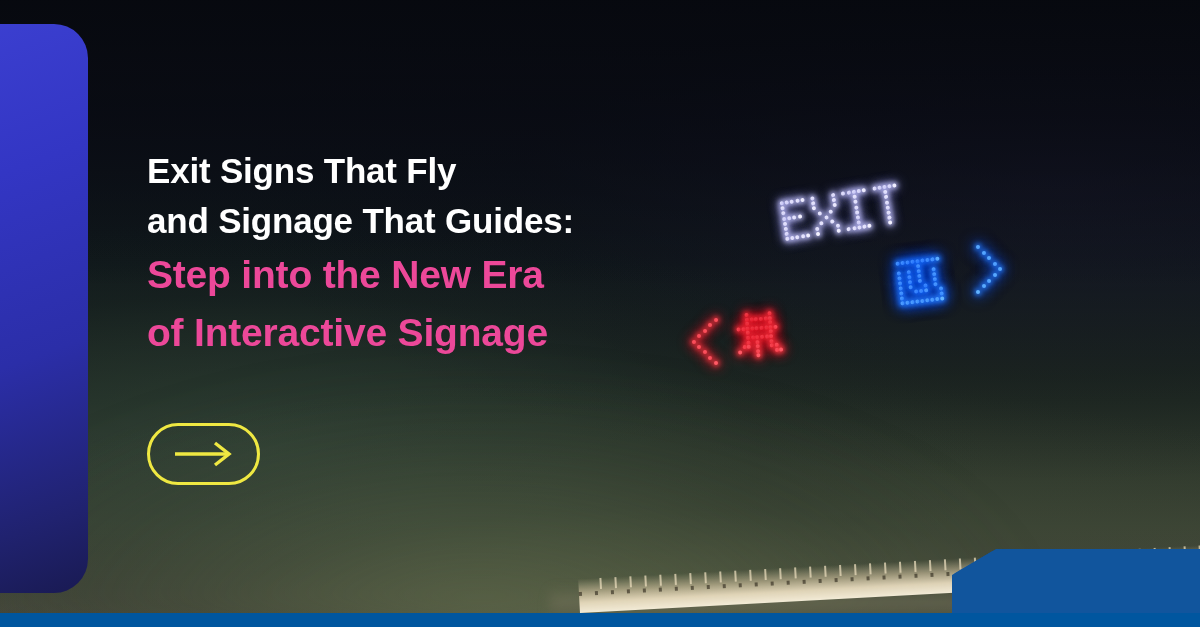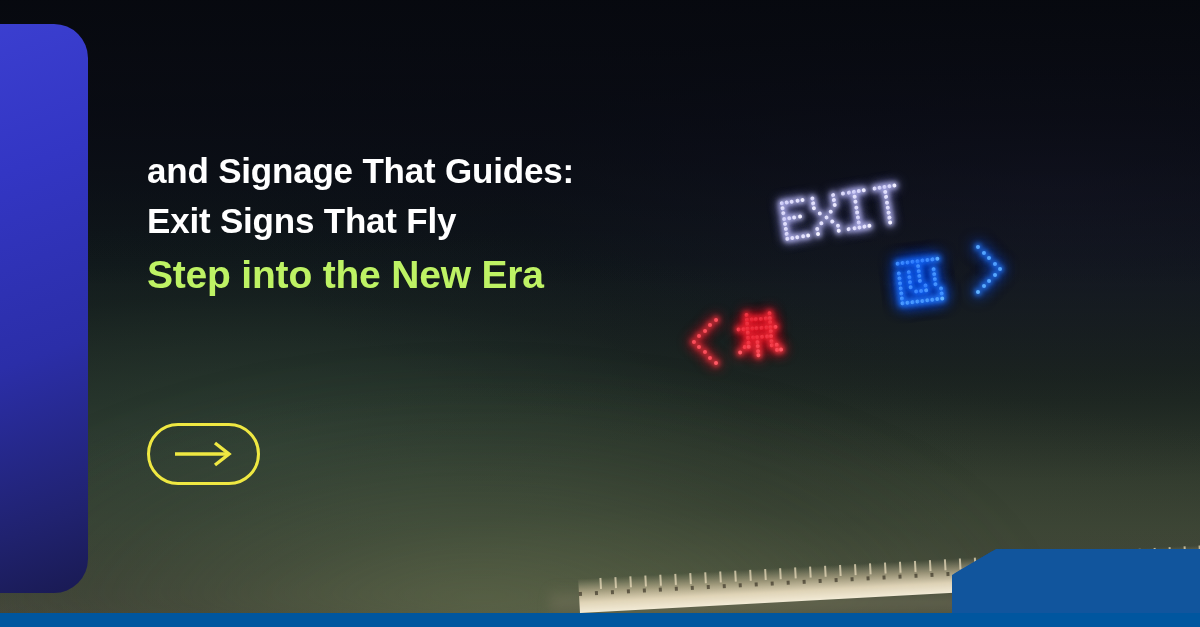--- a/index.html
+++ b/index.html
@@ -327,8 +327,8 @@
   <div class="accent-strip"></div>
 
   <div class="content">
+    <div class="headline line-white">Exit Signs That Fly</div>
     <div class="headline line-white">and Signage That Guides:</div>
-    <div class="headline line-white">Exit Signs That Fly</div>
     <div class="headline line-yellow">Step into the New Era</div>
   </div>
 

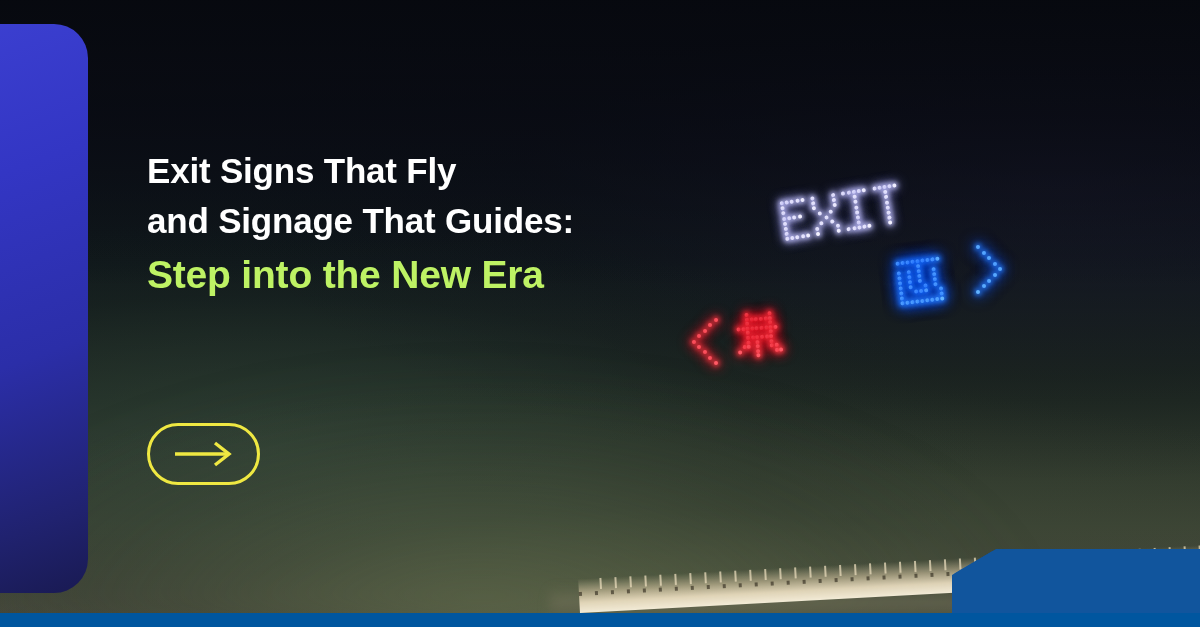--- a/index.html
+++ b/index.html
@@ -90,7 +90,7 @@
     color:#ffffff; font-size:35px; line-height:50px; white-space:nowrap;
   }
   .line-yellow {
-    color:#bef264; font-size:39px; line-height:58px; white-space:nowrap;
+    color:#ec4899; font-size:39px; line-height:58px; white-space:nowrap;
   }
 
   

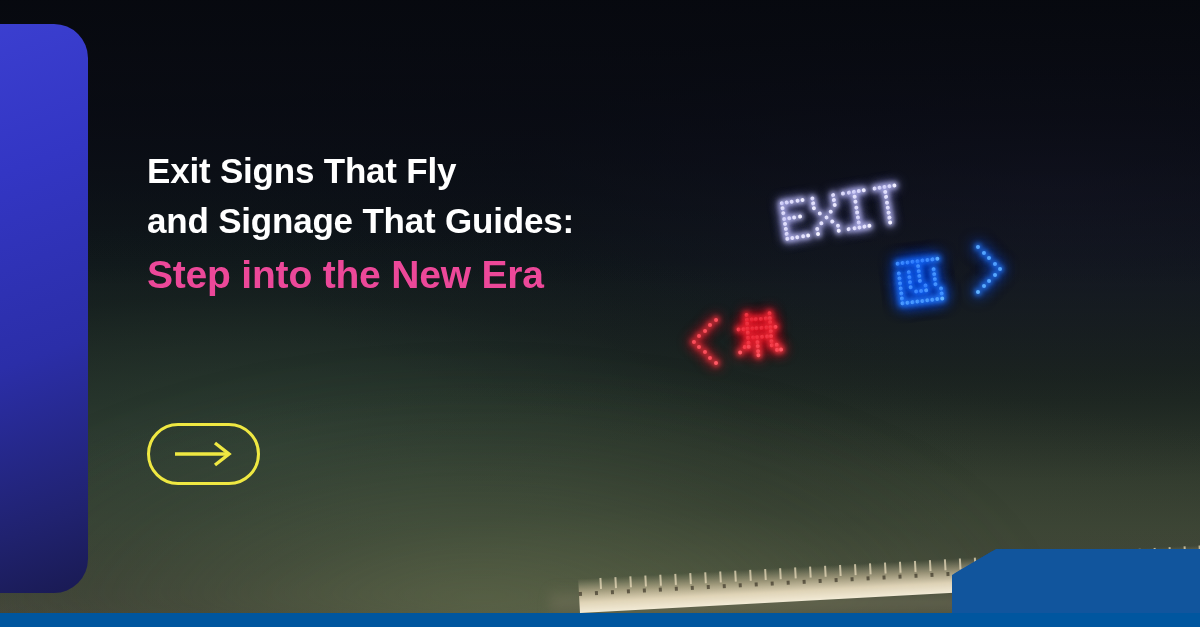--- a/index.html
+++ b/index.html
@@ -330,6 +330,7 @@
     <div class="headline line-white">Exit Signs That Fly</div>
     <div class="headline line-white">and Signage That Guides:</div>
     <div class="headline line-yellow">Step into the New Era</div>
+    <div class="headline line-yellow">of Interactive Signage</div>
   </div>
 
   <div class="cta">

